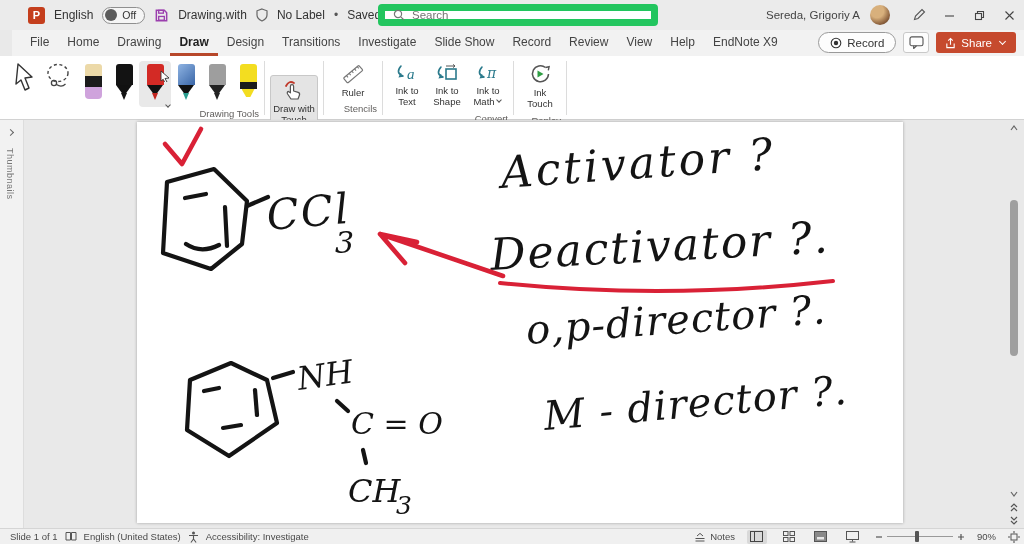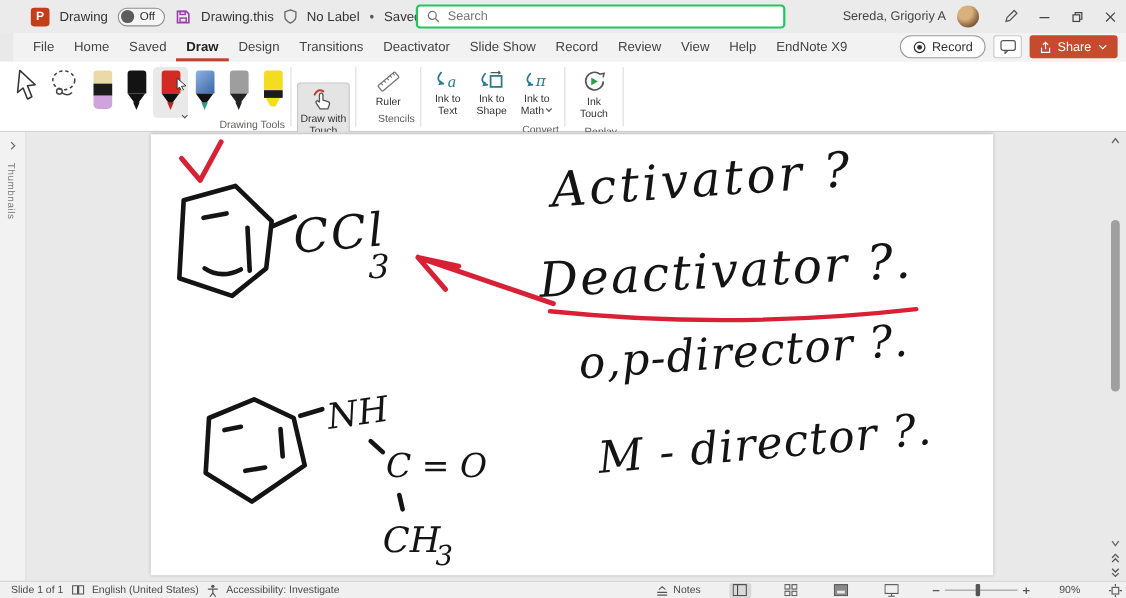--- a/index.html
+++ b/index.html
@@ -107,7 +107,7 @@
       <div class="ppt-icon">
           <span>P</span>
         </div>
-      <span>Drawing</span>
+      <span>English</span>
       <div class="toggle">
         <div class="knob"></div>
         <span>Off</span>

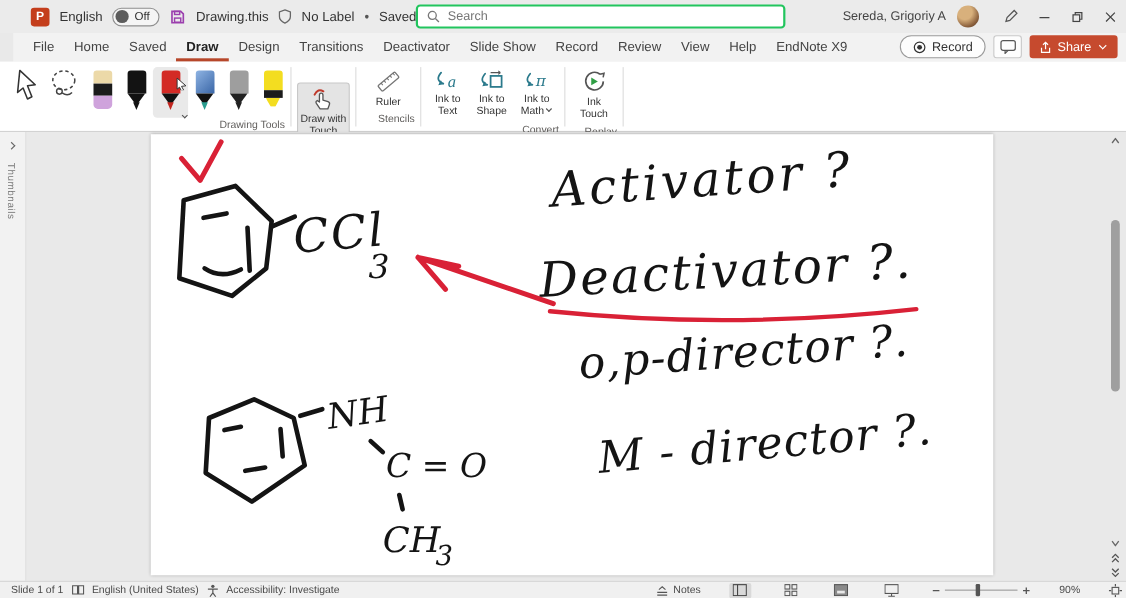--- a/index.html
+++ b/index.html
@@ -117,7 +117,7 @@
         <rect x="5" y="9" width="6" height="4" fill="none" stroke="#9b3fae" stroke-width="1.4"></rect>
         <rect x="5" y="2.5" width="5" height="3" fill="none" stroke="#9b3fae" stroke-width="1.4"></rect>
       </svg>
-      <span>Drawing.this</span>
+      <span>Drawing.with</span>
       <svg width="12" height="14" viewBox="0 0 12 14">
         <path d="M6 1l5 1.8V7c0 3.6-2.8 5-5 6C3.8 12 1 10.6 1 7V2.8z" fill="none" stroke="#666" stroke-width="1.2"></path>
       </svg>

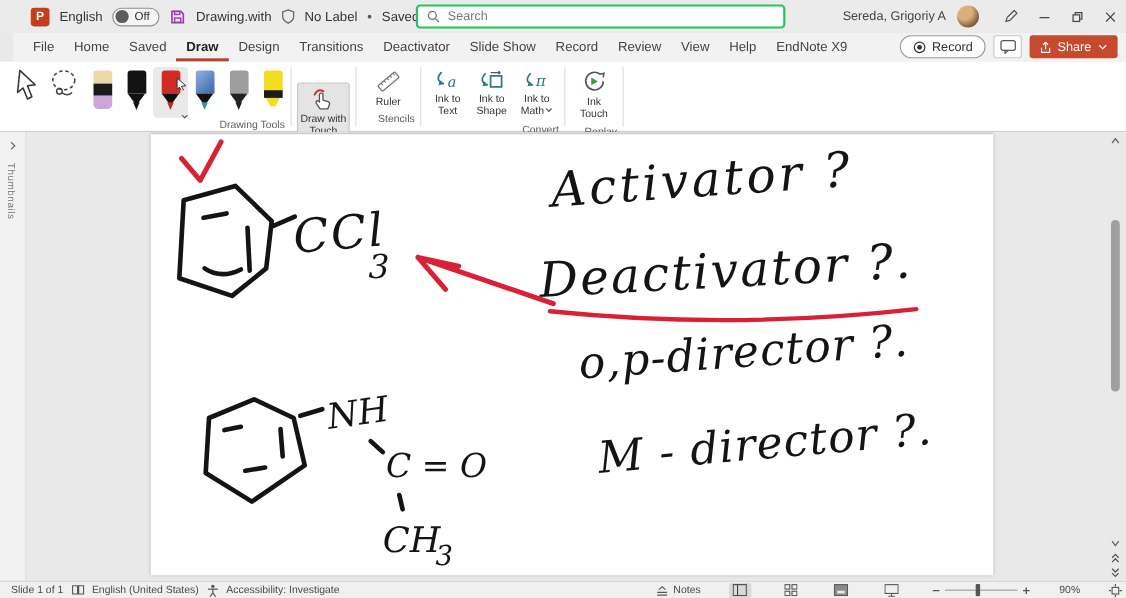--- a/index.html
+++ b/index.html
@@ -19,8 +19,8 @@
   .chev { display:inline-block; width:5px; height:5px; border-right:1.3px solid #555; border-bottom:1.3px solid #555;
           transform:rotate(45deg); margin:0 2px 3px 3px; }
   .chev.white { border-color:#fff; }
-  .searchbox { position:absolute; left:378px; top:4px; width:336px; height:22px; background:#fff;
-               border:2px solid #22c55e; border-radius:4px; display:flex; align-items:center; padding:0 8px; gap:7px; }
+  .searchbox { position:absolute; left:378px; top:4px; width:280px; height:22px; background:#fff;
+               border:7px solid #22c55e; border-radius:4px; display:flex; align-items:center; padding:0 8px; gap:7px; }
   .searchbox input { border:none; outline:none; font-size:11.5px; color:#444; width:220px; background:transparent;
                      font-family:"Liberation Sans", sans-serif; }
   .tb-right { position:absolute; right:0; top:0; height:30px; display:flex; align-items:center; gap:0; }

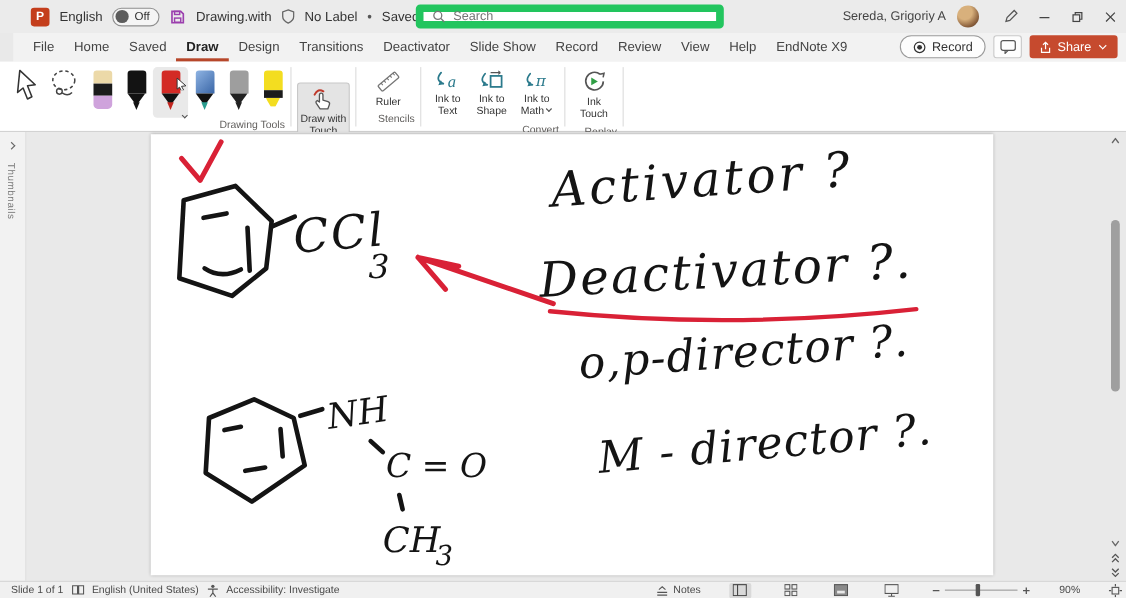--- a/index.html
+++ b/index.html
@@ -166,7 +166,7 @@
     <div class="tabs">
       <span class="tab">File</span>
       <span class="tab">Home</span>
-      <span class="tab">Saved</span>
+      <span class="tab">Drawing</span>
       <span class="tab active">Draw</span>
       <span class="tab">Design</span>
       <span class="tab">Transitions</span>

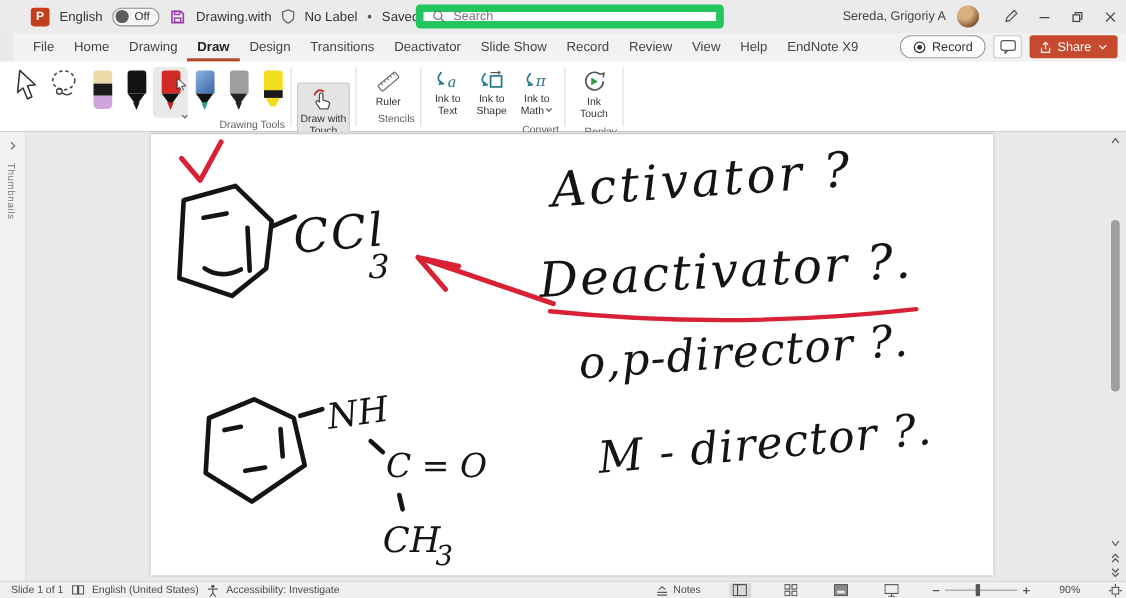--- a/index.html
+++ b/index.html
@@ -170,7 +170,7 @@
       <span class="tab active">Draw</span>
       <span class="tab">Design</span>
       <span class="tab">Transitions</span>
-      <span class="tab">Deactivator</span>
+      <span class="tab">Investigate</span>
       <span class="tab">Slide Show</span>
       <span class="tab">Record</span>
       <span class="tab">Review</span>

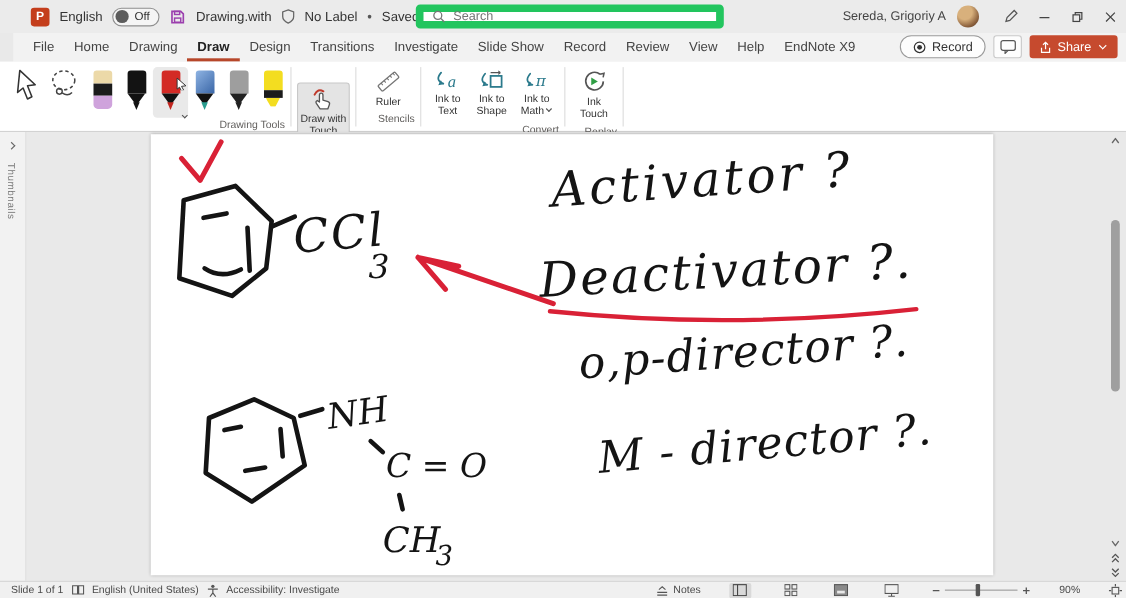--- a/index.html
+++ b/index.html
@@ -90,7 +90,7 @@
   .statusbar { position:absolute; left:0; right:0; bottom:0; height:16px; background:#f0f0f0;
                border-top:1px solid #d5d5d5; display:flex; align-items:center; font-size:9.5px; color:#4a4a4a; }
   .sb-left { display:flex; gap:7px; padding-left:10px; }
-  .sb-right { position:absolute; right:4px; display:flex; align-items:center; gap:26px; }
+  .sb-right { position:absolute; right:4px; display:flex; align-items:center; gap:12px; }
   .sb-item { display:flex; align-items:center; gap:4px; }
   .view-btn { width:20px; height:14px; display:flex; align-items:center; justify-content:center; border-radius:2px; }
   .view-btn.active { background:#d9d9d9; }

